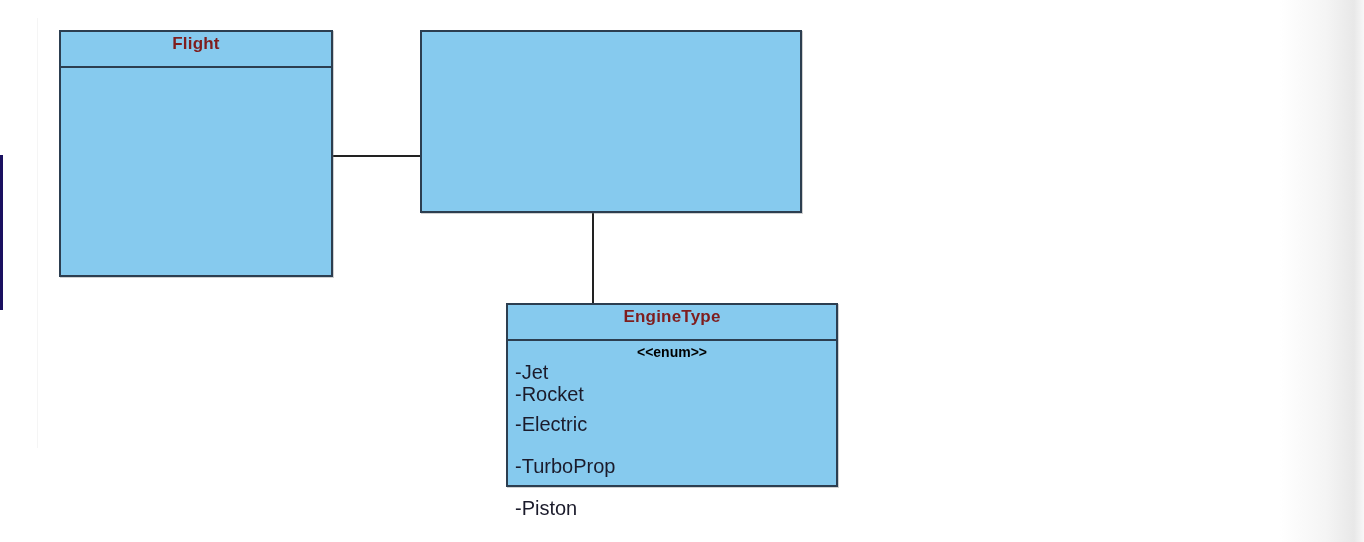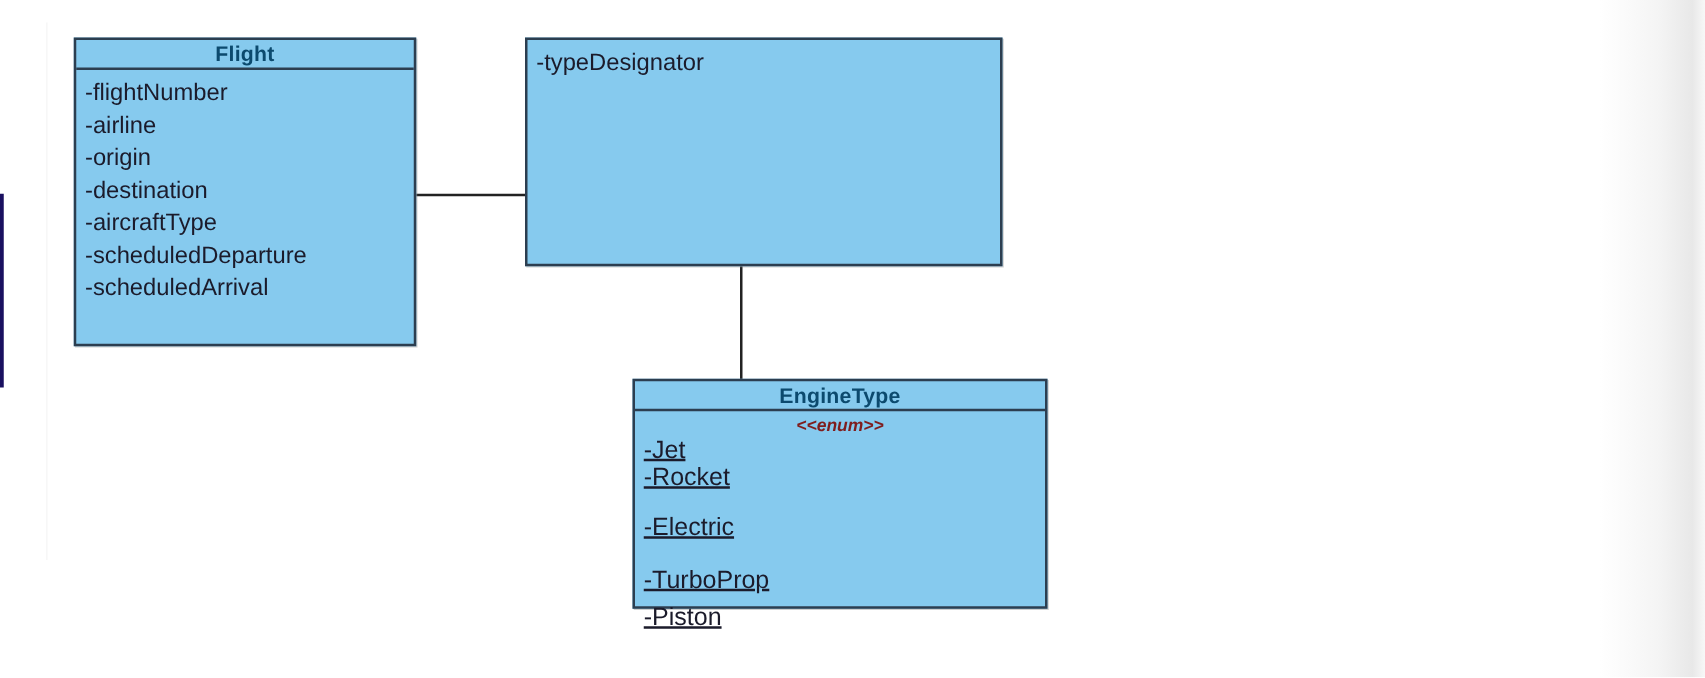--- a/index.html
+++ b/index.html
@@ -56,12 +56,12 @@
   }
   .uml-header {
     box-sizing: border-box;
-    height: 24px;
+    height: 36px;
     line-height: 24px;
     text-align: center;
     font-weight: bold;
     font-size: 17px;
-    color: #0c4a6e;
+    color: #7f1d1d;
     border-bottom: 2px solid #2c3e50;
     letter-spacing: 0.2px;
     white-space: nowrap;

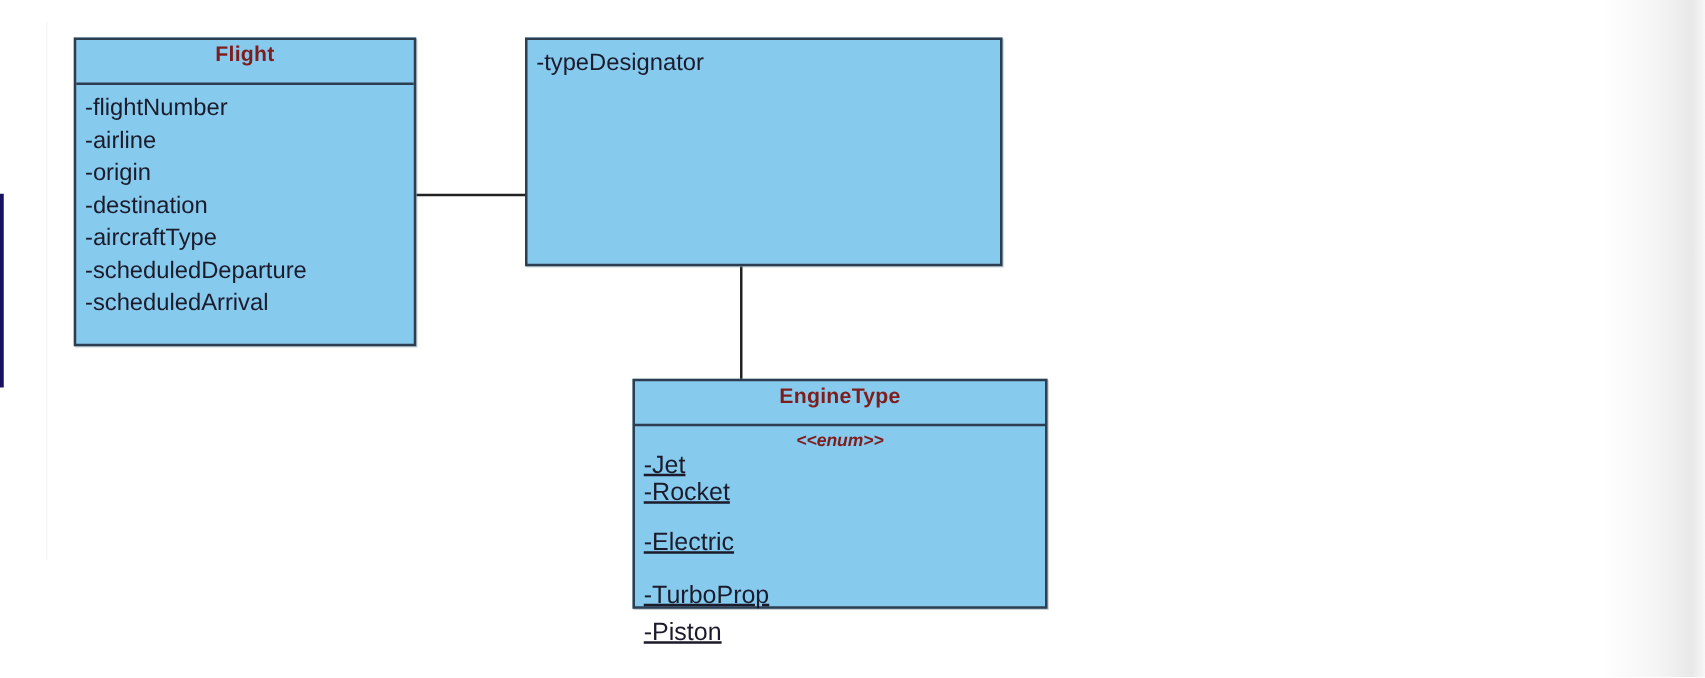--- a/index.html
+++ b/index.html
@@ -135,7 +135,6 @@
 
   <div class="uml-class" style="left:420px; top:30px; width:382px; height:183px;">
     <div class="uml-body">
-      <div class="uml-attr">-typeDesignator</div>
     </div>
   </div>
 

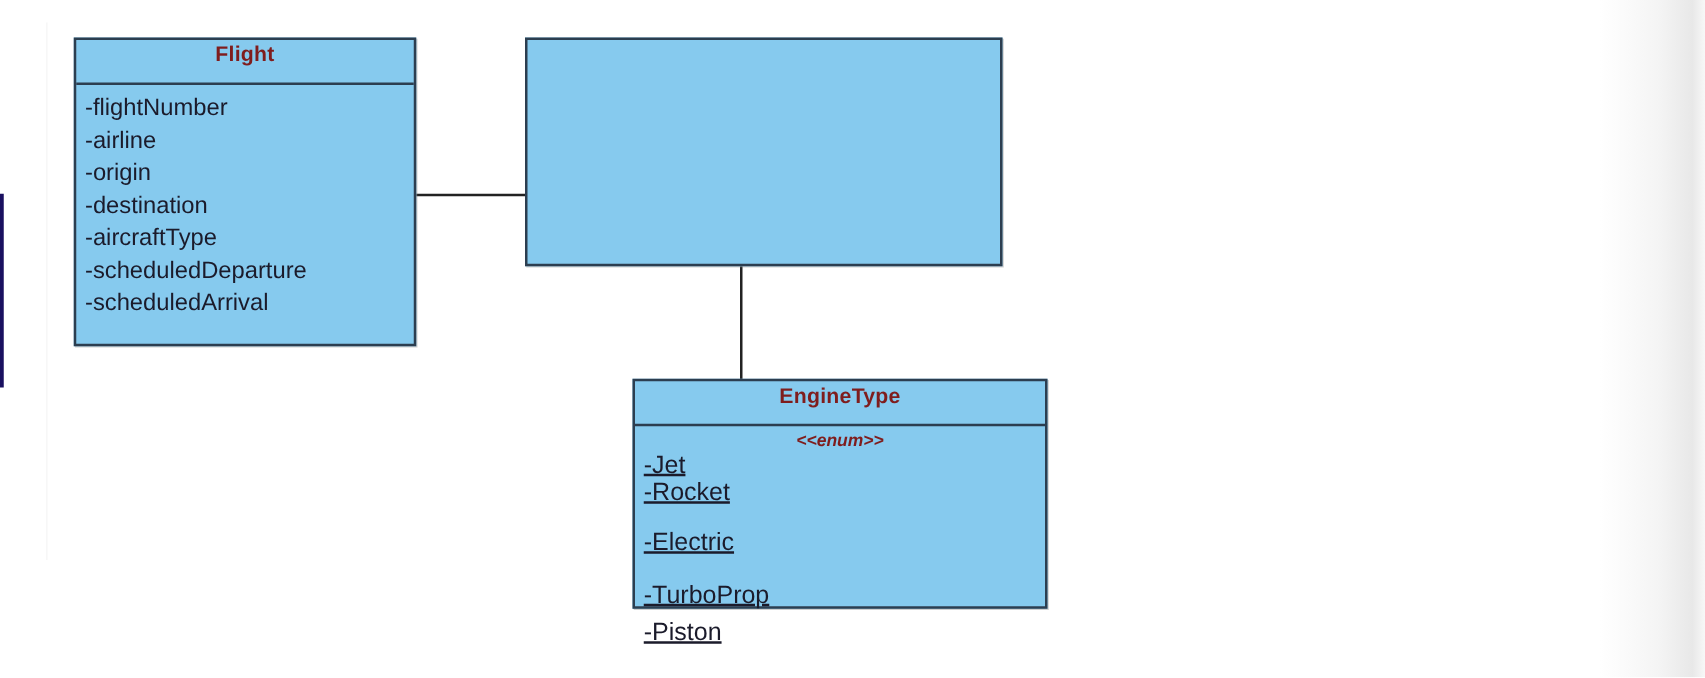--- a/index.html
+++ b/index.html
@@ -122,15 +122,6 @@
 
   <div class="uml-class" style="left:59px; top:30px; width:274px; height:247px;">
     <div class="uml-header">Flight</div>
-    <div class="uml-body">
-      <div class="uml-attr">-flightNumber</div>
-      <div class="uml-attr">-airline</div>
-      <div class="uml-attr">-origin</div>
-      <div class="uml-attr">-destination</div>
-      <div class="uml-attr">-aircraftType</div>
-      <div class="uml-attr">-scheduledDeparture</div>
-      <div class="uml-attr">-scheduledArrival</div>
-    </div>
   </div>
 
   <div class="uml-class" style="left:420px; top:30px; width:382px; height:183px;">

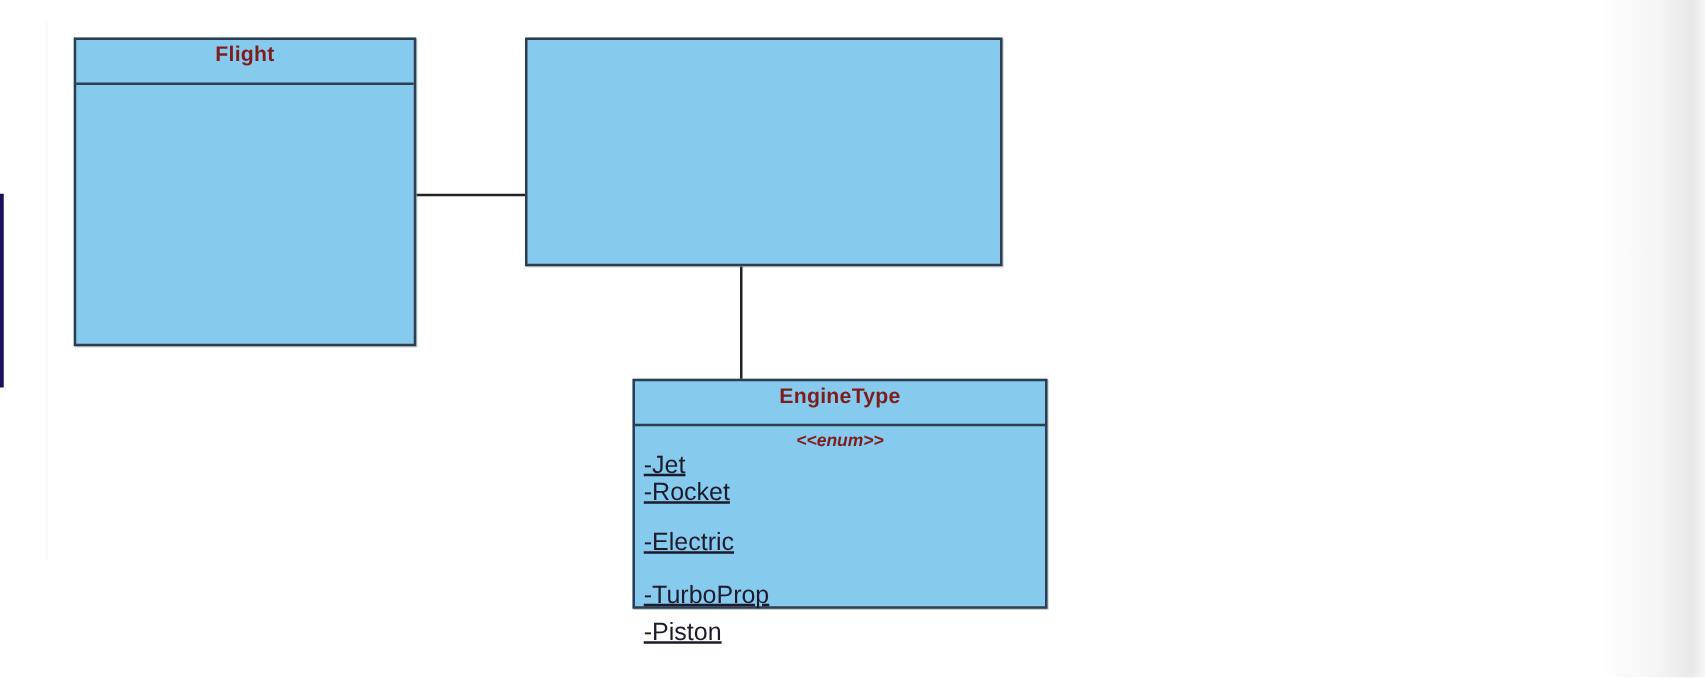--- a/index.html
+++ b/index.html
@@ -71,10 +71,9 @@
     text-align: center;
     font-weight: bold;
     font-size: 14px;
-    color: #7f1d1d;
+    color: #000000;
     padding-top: 2px;
     line-height: 18px;
-    font-style: italic;
   }
   .uml-body {
     padding: 6px 0 0 7px;

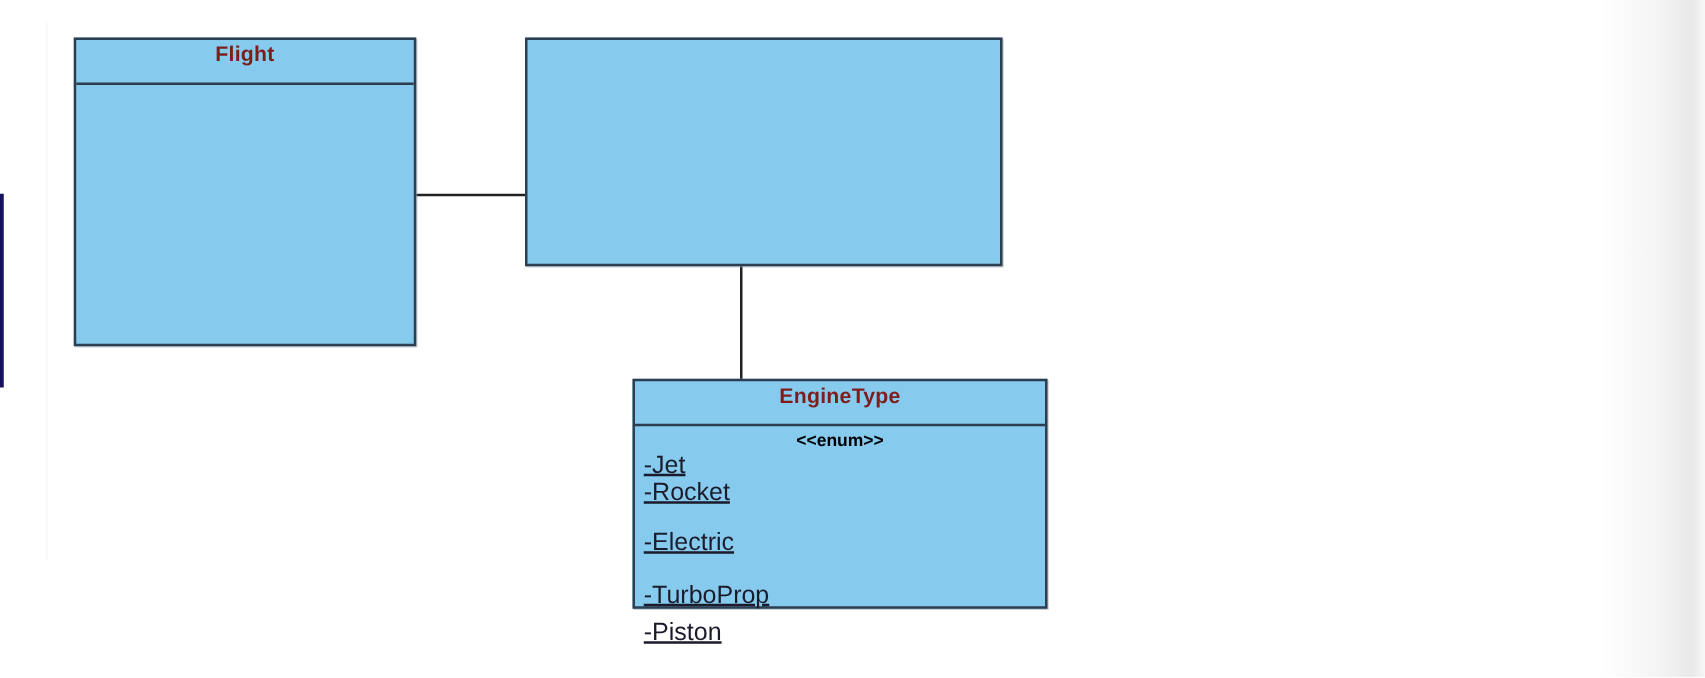--- a/index.html
+++ b/index.html
@@ -92,7 +92,6 @@
   }
   .enum-body .uml-attr {
     font-size: 20px;
-    text-decoration: underline;
   }
 
   

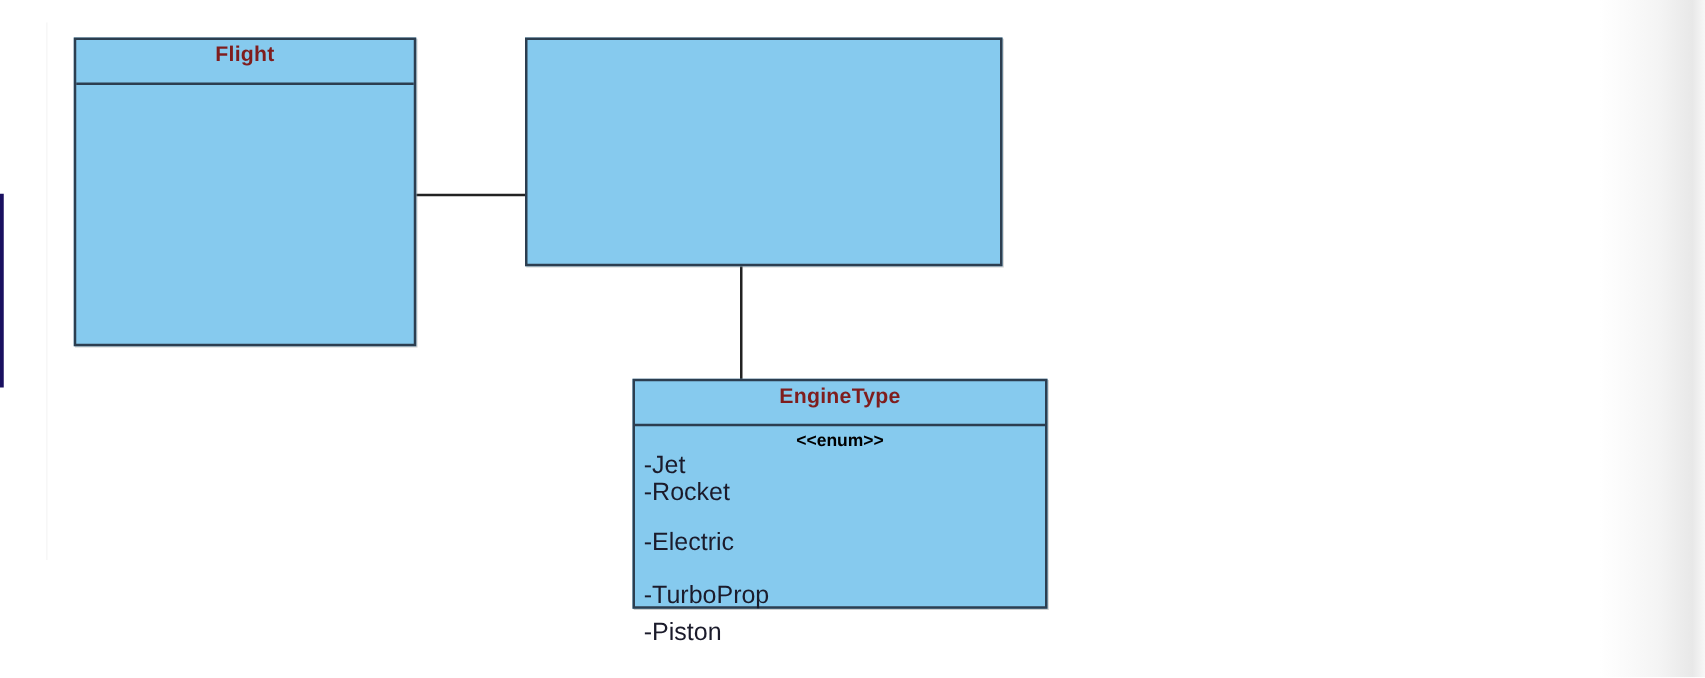--- a/index.html
+++ b/index.html
@@ -133,7 +133,7 @@
     <div class="enum-body">
       <div class="uml-attr tight">-Jet</div>
       <div class="uml-attr tight">-Rocket</div>
-      <div class="uml-attr" style="margin-top:16px;">-Electric</div>
+      <div class="uml-attr" style="margin-top:6px;">-Electric</div>
       <div class="uml-attr" style="margin-top:16px;">-TurboProp</div>
       <div class="uml-attr" style="margin-top:4px;">-Piston</div>
     </div>

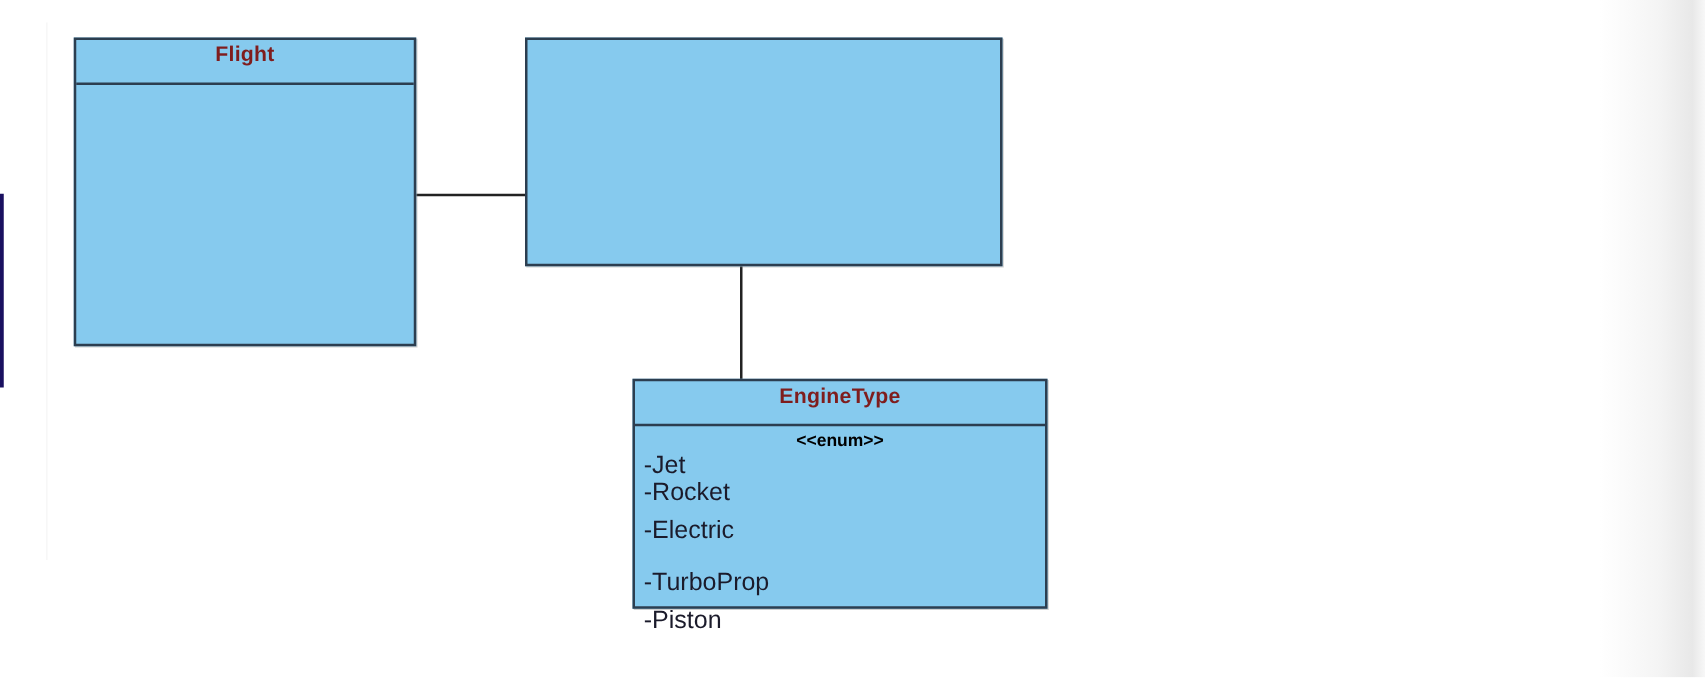--- a/index.html
+++ b/index.html
@@ -135,7 +135,7 @@
       <div class="uml-attr tight">-Rocket</div>
       <div class="uml-attr" style="margin-top:6px;">-Electric</div>
       <div class="uml-attr" style="margin-top:16px;">-TurboProp</div>
-      <div class="uml-attr" style="margin-top:4px;">-Piston</div>
+      <div class="uml-attr" style="margin-top:16px;">-Piston</div>
     </div>
   </div>
 

